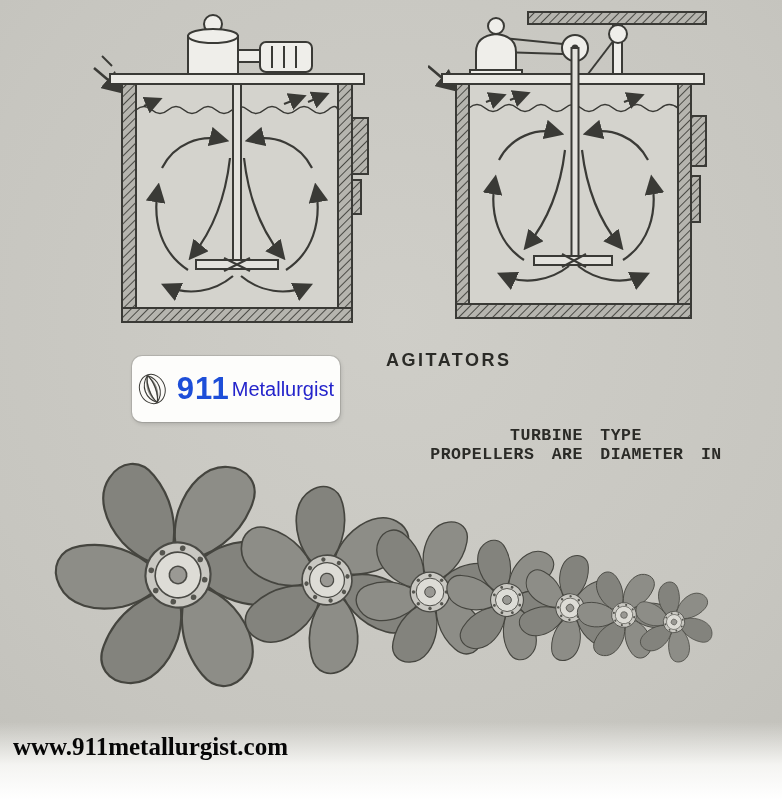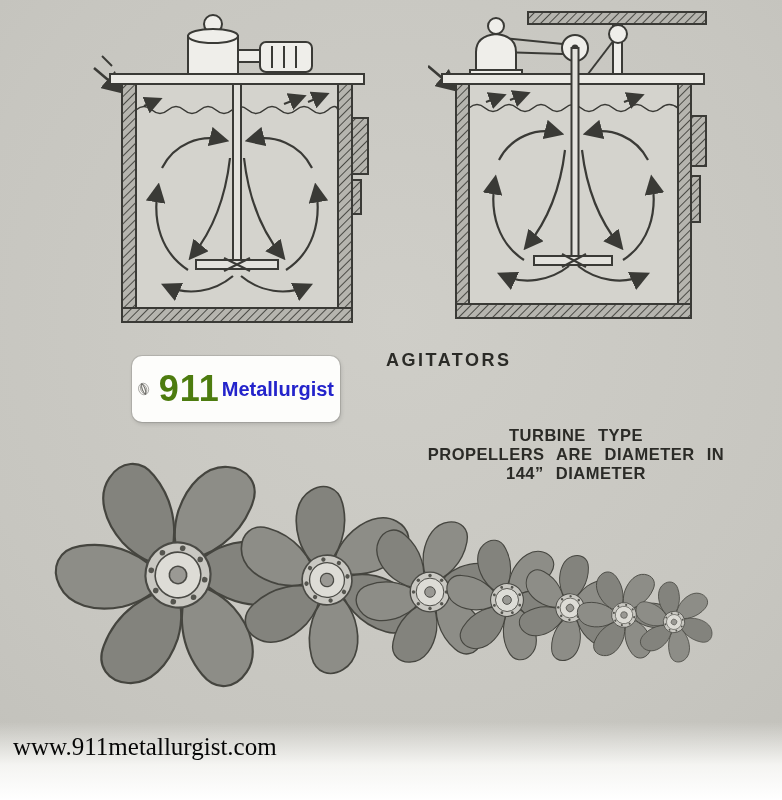--- a/index.html
+++ b/index.html
@@ -21,7 +21,7 @@
     background:#fdfdfb;border-radius:10px;display:flex;align-items:center;
     padding:0 6px;box-shadow:0 0 0 1px rgba(0,0,0,0.10), 1px 2px 4px rgba(0,0,0,0.15);
   }
-  .logo-number{font-size:36px;font-weight:bold;color:#4d7c0f;margin-left:9px;letter-spacing:1px;}
+  .logo-number{font-size:31px;font-weight:bold;color:#1d4ed8;margin-left:9px;letter-spacing:1px;}
   .logo-word{font-size:20px;font-weight:bold;color:#2424cb;margin-left:2px;}
   .turbine-caption{
     position:absolute;left:372px;top:426px;width:408px;text-align:center;

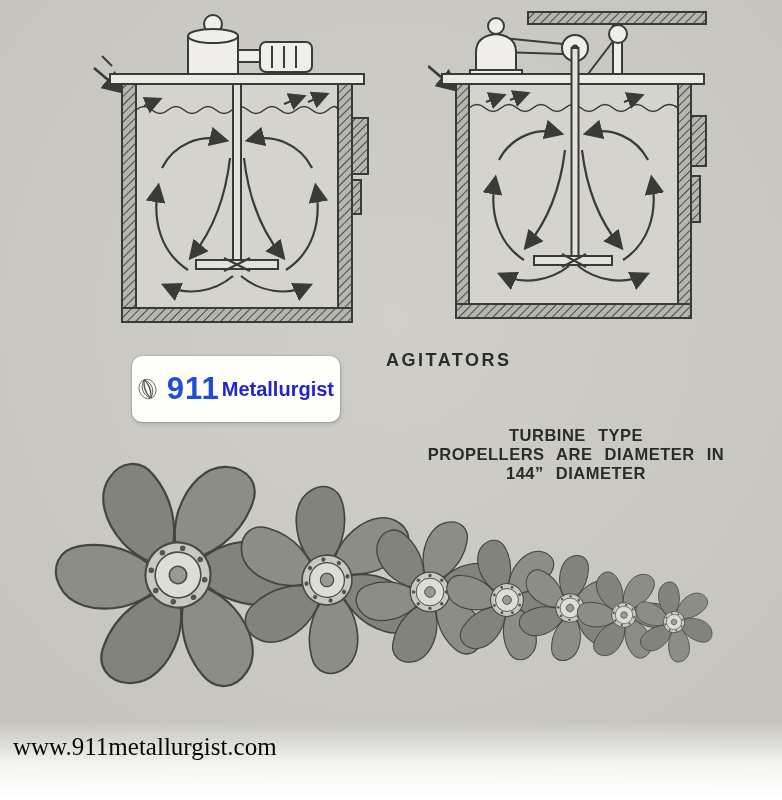--- a/index.html
+++ b/index.html
@@ -22,7 +22,7 @@
     padding:0 6px;box-shadow:0 0 0 1px rgba(0,0,0,0.10), 1px 2px 4px rgba(0,0,0,0.15);
   }
   .logo-number{font-size:31px;font-weight:bold;color:#1d4ed8;margin-left:9px;letter-spacing:1px;}
-  .logo-word{font-size:20px;font-weight:bold;color:#2424cb;margin-left:2px;}
+  .logo-word{font-size:20px;font-weight:normal;color:#2424cb;margin-left:2px;}
   .turbine-caption{
     position:absolute;left:372px;top:426px;width:408px;text-align:center;
     font-weight:bold;font-size:16.5px;line-height:19px;color:#2b2b27;

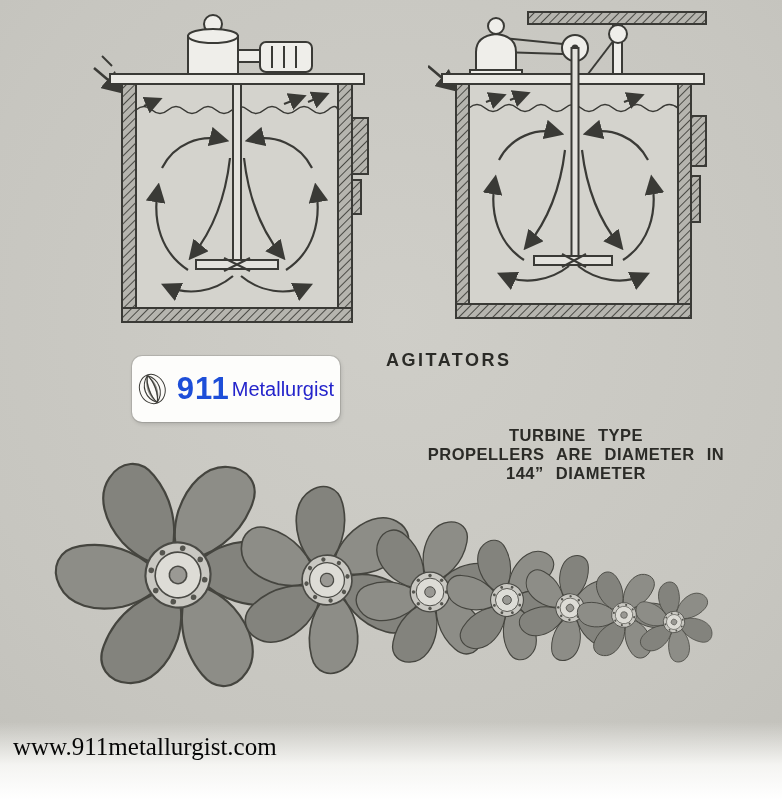--- a/index.html
+++ b/index.html
@@ -26,7 +26,7 @@
   .turbine-caption{
     position:absolute;left:372px;top:426px;width:408px;text-align:center;
     font-weight:bold;font-size:16.5px;line-height:19px;color:#2b2b27;
-    letter-spacing:0.5px;word-spacing:7px;
+    letter-spacing:0.5px;word-spacing:7px;font-family:Liberation Mono, monospace;
   }
   .propellers{position:absolute;left:0;top:428px;}
   .bottom-fade{

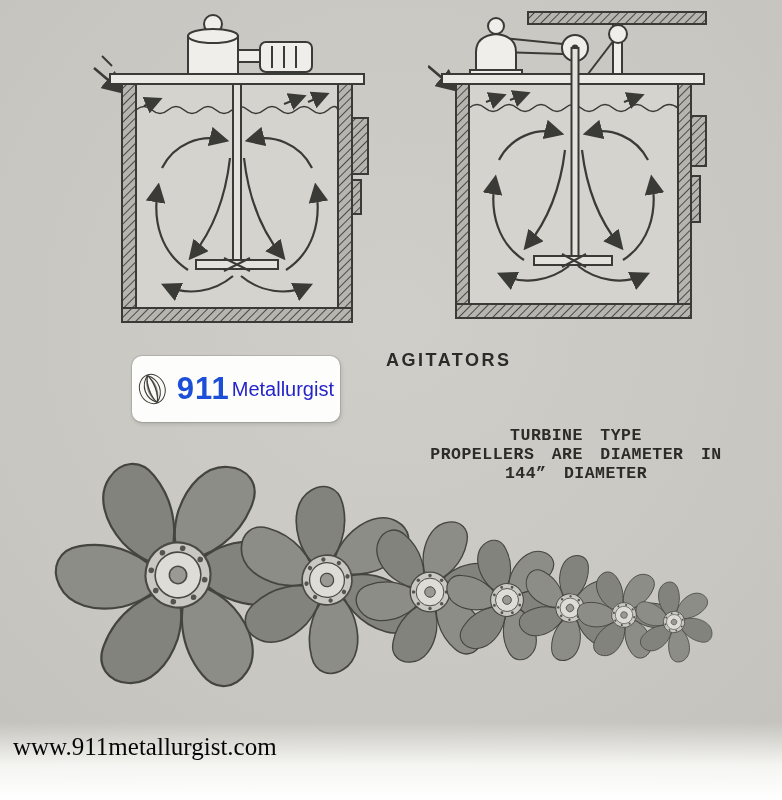--- a/index.html
+++ b/index.html
@@ -199,7 +199,6 @@
   <div class="turbine-caption">
     <div>TURBINE TYPE</div>
     <div>PROPELLERS ARE DIAMETER IN</div>
-    <div>144” DIAMETER</div>
   </div>
 
   <svg class="propellers" width="782" height="310" viewBox="0 0 782 310">

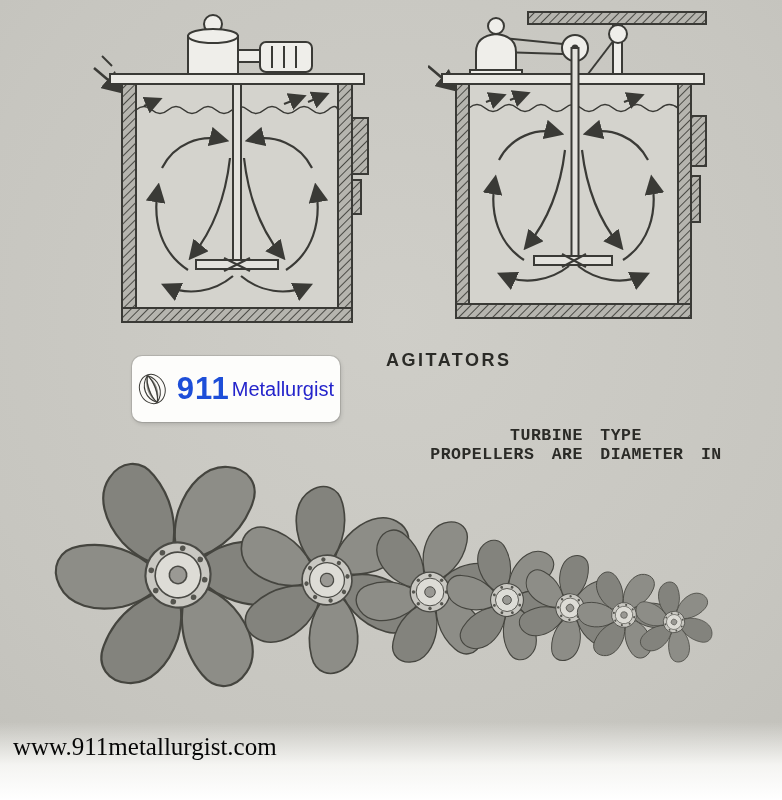--- a/index.html
+++ b/index.html
@@ -35,7 +35,7 @@
   }
   .url{
     position:absolute;left:13px;top:733px;z-index:5;
-    font-family:"Liberation Serif", serif;font-weight:normal;font-size:25px;color:#060606;
+    font-family:"Liberation Serif", serif;font-weight:bold;font-size:25px;color:#060606;
   }
 </style>
 </head>

